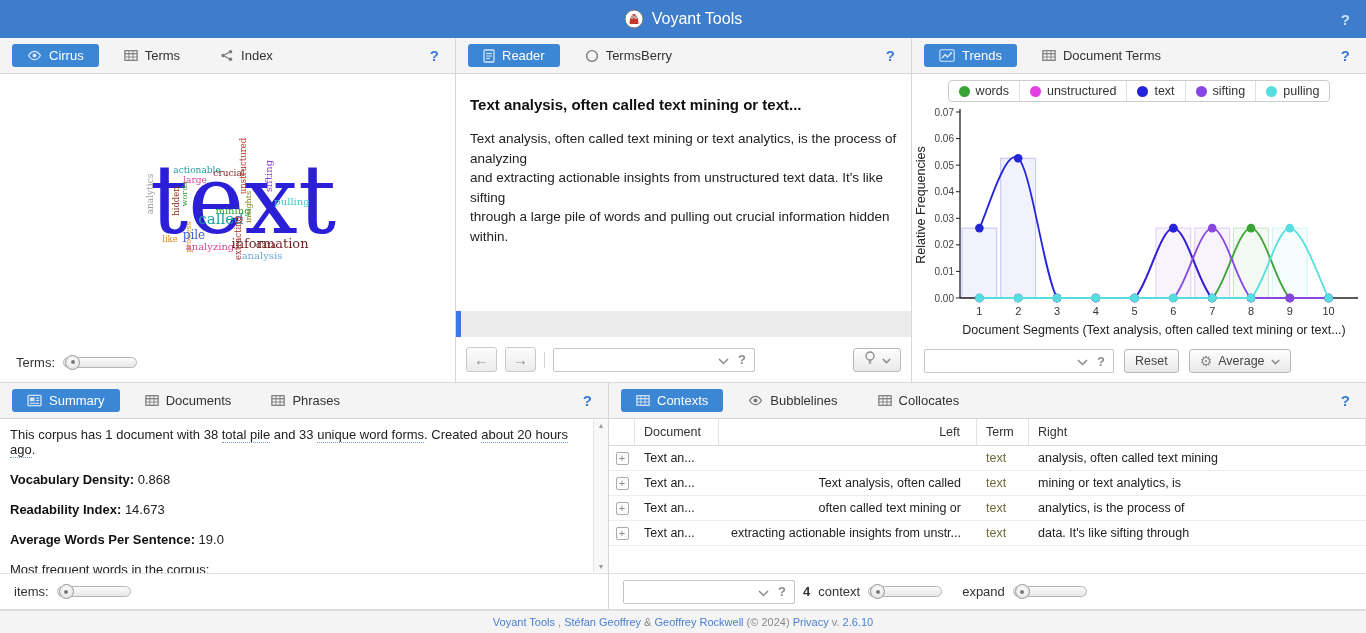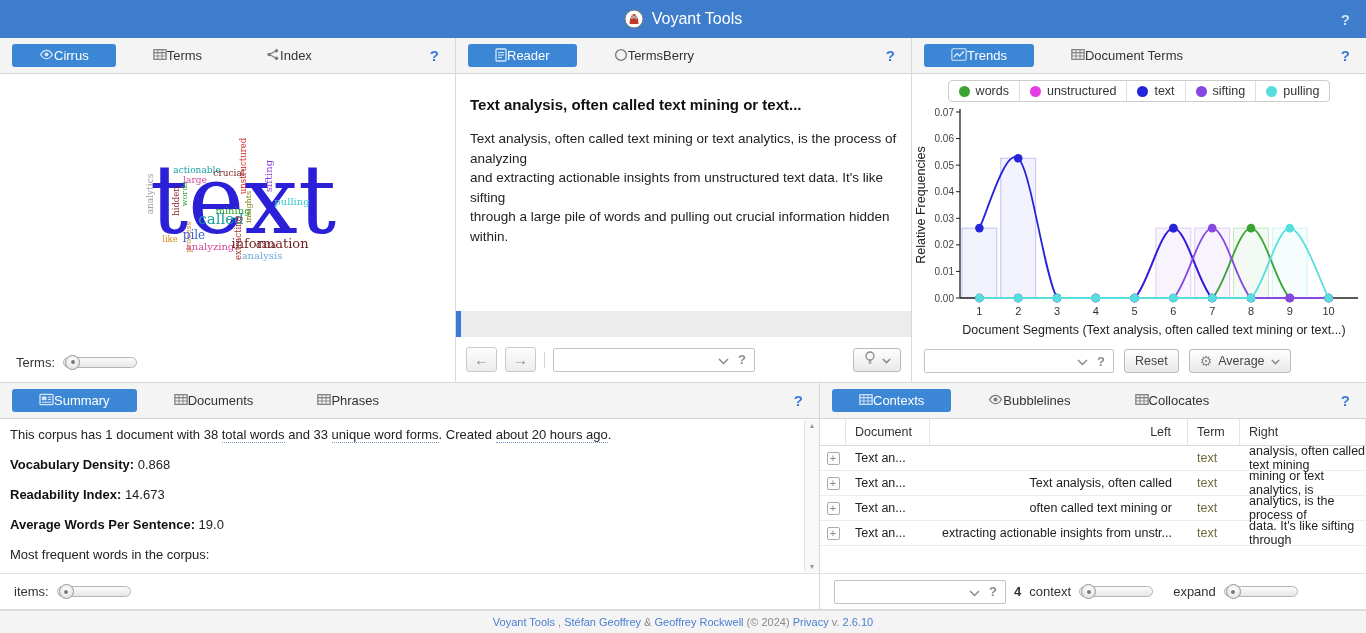--- a/index.html
+++ b/index.html
@@ -31,7 +31,7 @@
     height:36px; background:#f4f4f4; border-bottom:1px solid #d4d4d4;
     display:flex; align-items:center; padding:0 12px; gap:10px;
   }
-  .tab { display:flex; padding:4px 27px; border-radius:3px; font-size:13px; color:#333; cursor:pointer; white-space:nowrap; }
+  .tab { display:flex; align-items:center; gap:7px; padding:4px 15px; border-radius:3px; font-size:13px; color:#333; cursor:pointer; white-space:nowrap; }
   .tab .ticon { display:flex; color:#7a7a7a; }
   .tab.active { background:#3c86d6; color:#fff; }
   .tab.active .ticon { color:#d5e6f8; }

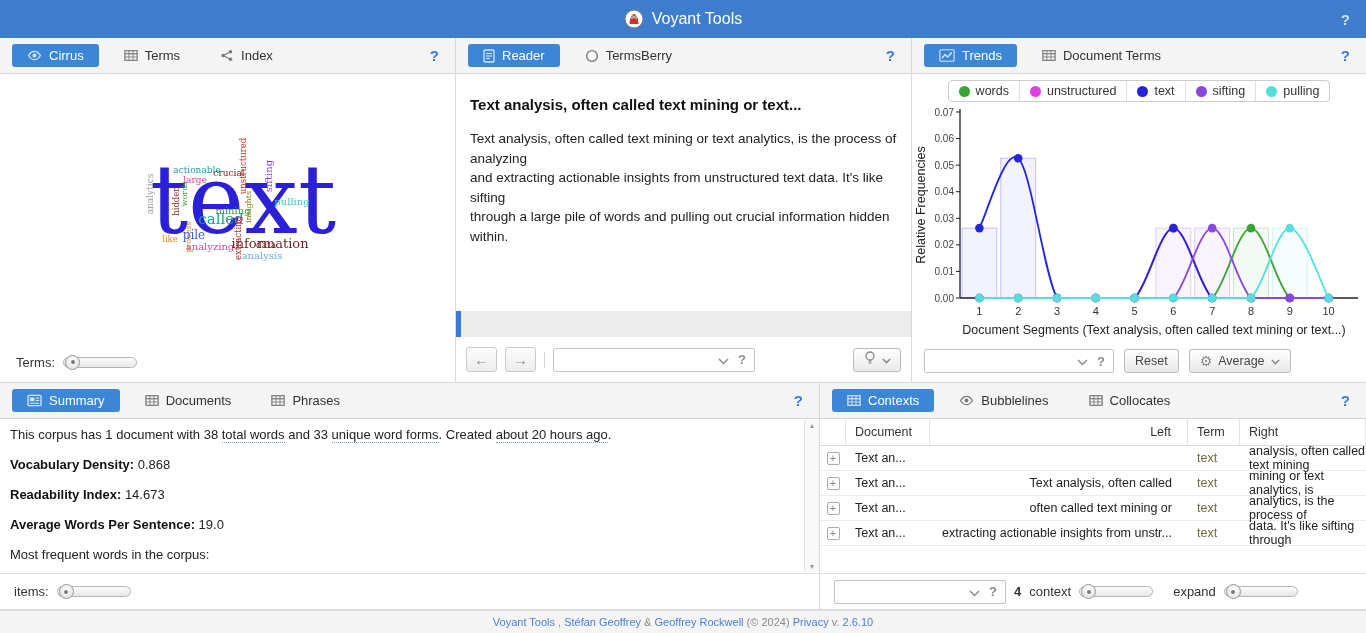--- a/index.html
+++ b/index.html
@@ -23,7 +23,7 @@
   #panel-cirrus { width:456px; }
   #panel-reader { width:456px; }
   #panel-trends { flex:1; border-right:none; }
-  #panel-summary { width:820px; }
+  #panel-summary { width:609px; }
   #panel-contexts { flex:1; border-right:none; }
 
   

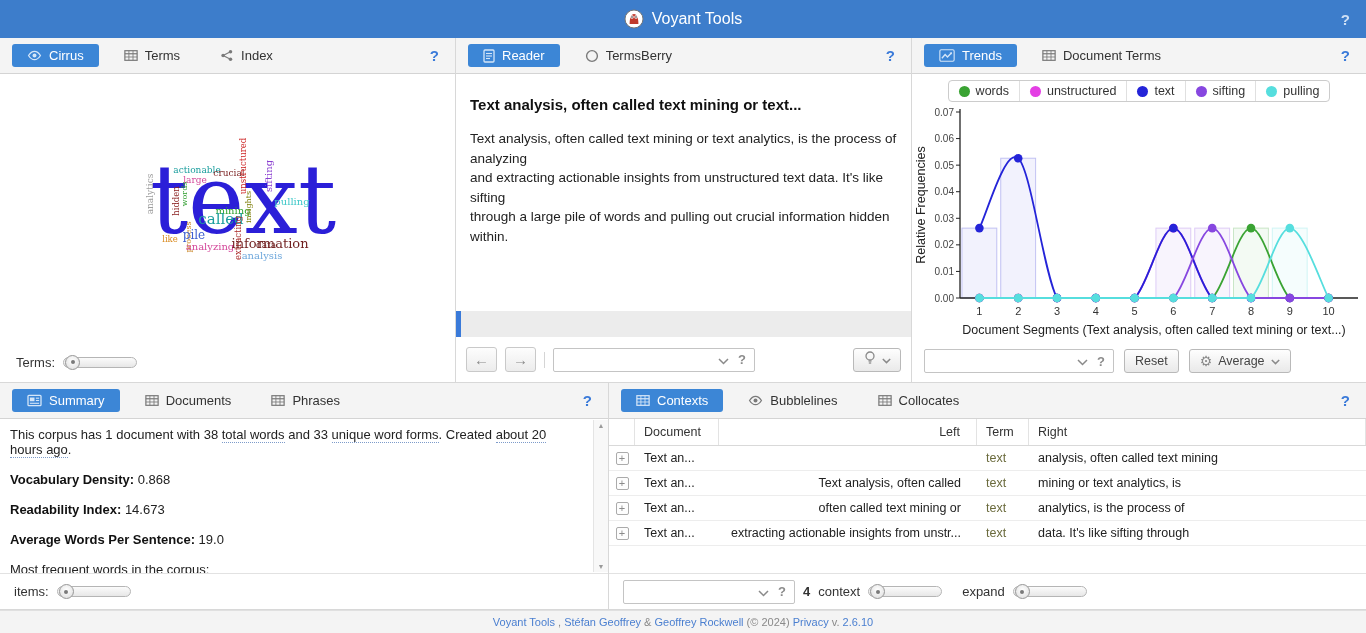--- a/index.html
+++ b/index.html
@@ -465,7 +465,7 @@
         <span class="help">?</span>
       </div>
     <div class="summary-body">
-      <p id="summary-intro"><span>This corpus has 1 document with 38 </span><span class="u-dotted">total words</span><span> and 33 </span><span class="u-dotted">unique word forms</span><span>. Created </span><span class="u-dotted">about 20 hours ago</span><span>.</span></p>
+      <p id="summary-intro"><span>This corpus has 1 document with 38 </span><span class="u-dotted">total pile</span><span> and 33 </span><span class="u-dotted">unique word forms</span><span>. Created </span><span class="u-dotted">about 20 hours ago</span><span>.</span></p>
       <div id="summary-stats">
           <p class="stat"><b>Vocabulary Density:</b> <span>0.868</span></p>
           <p class="stat"><b>Readability Index:</b> <span>14.673</span></p>

